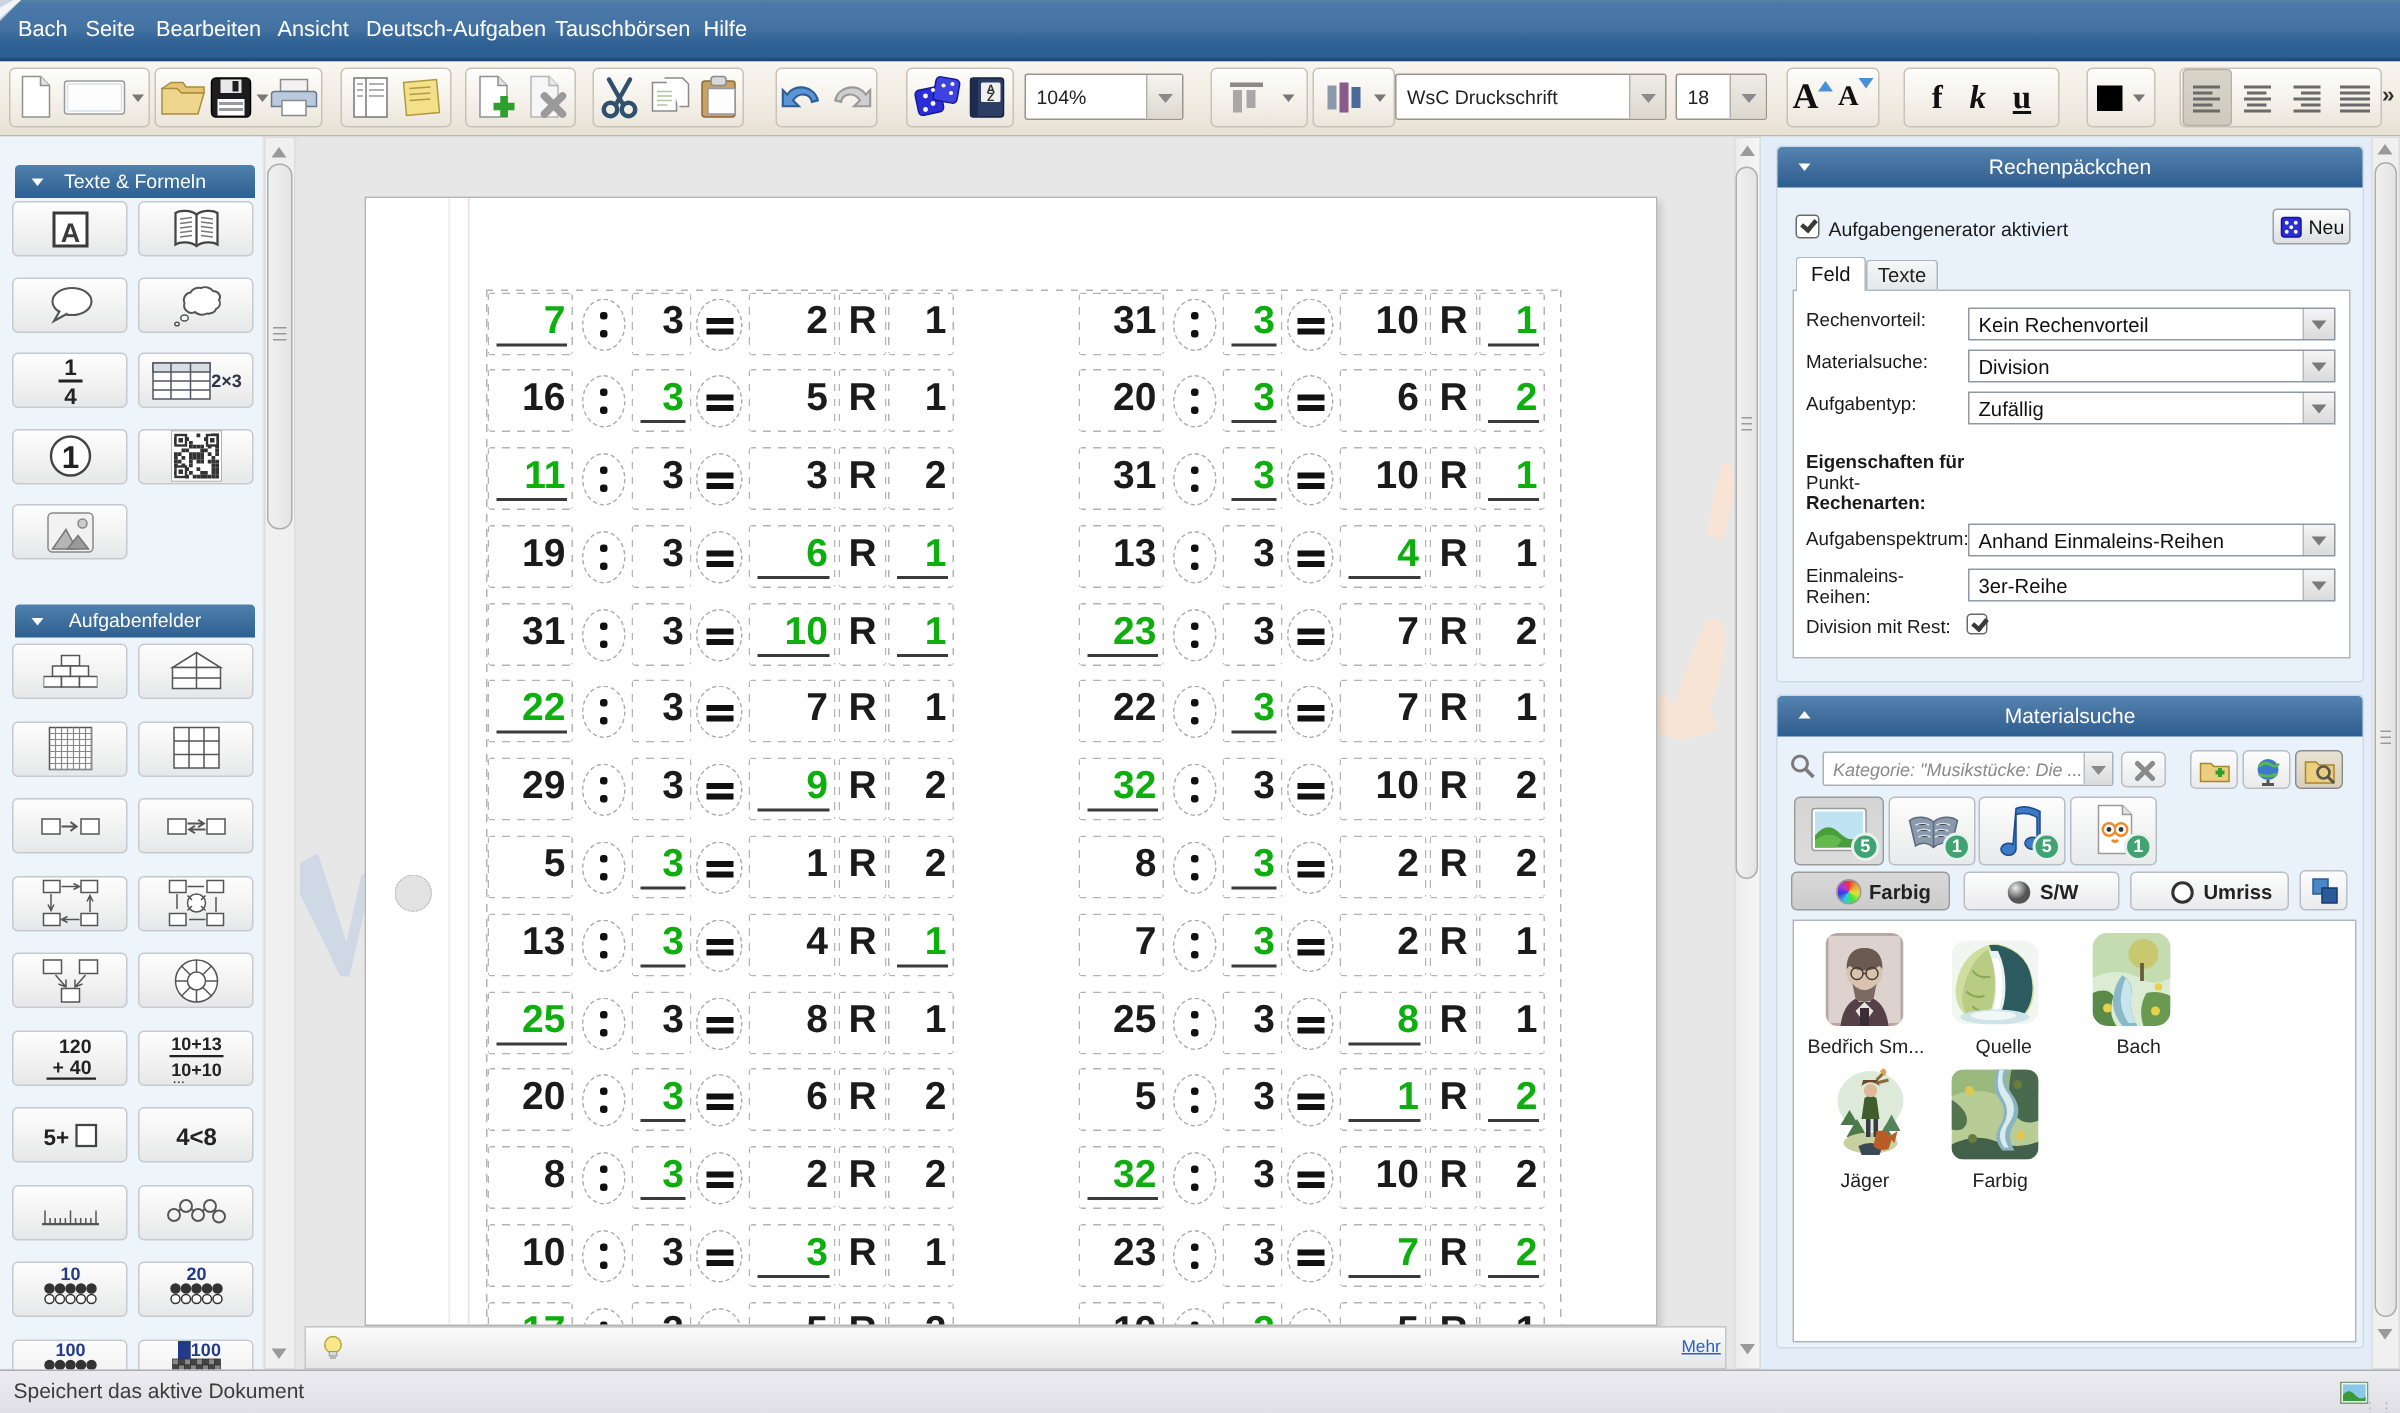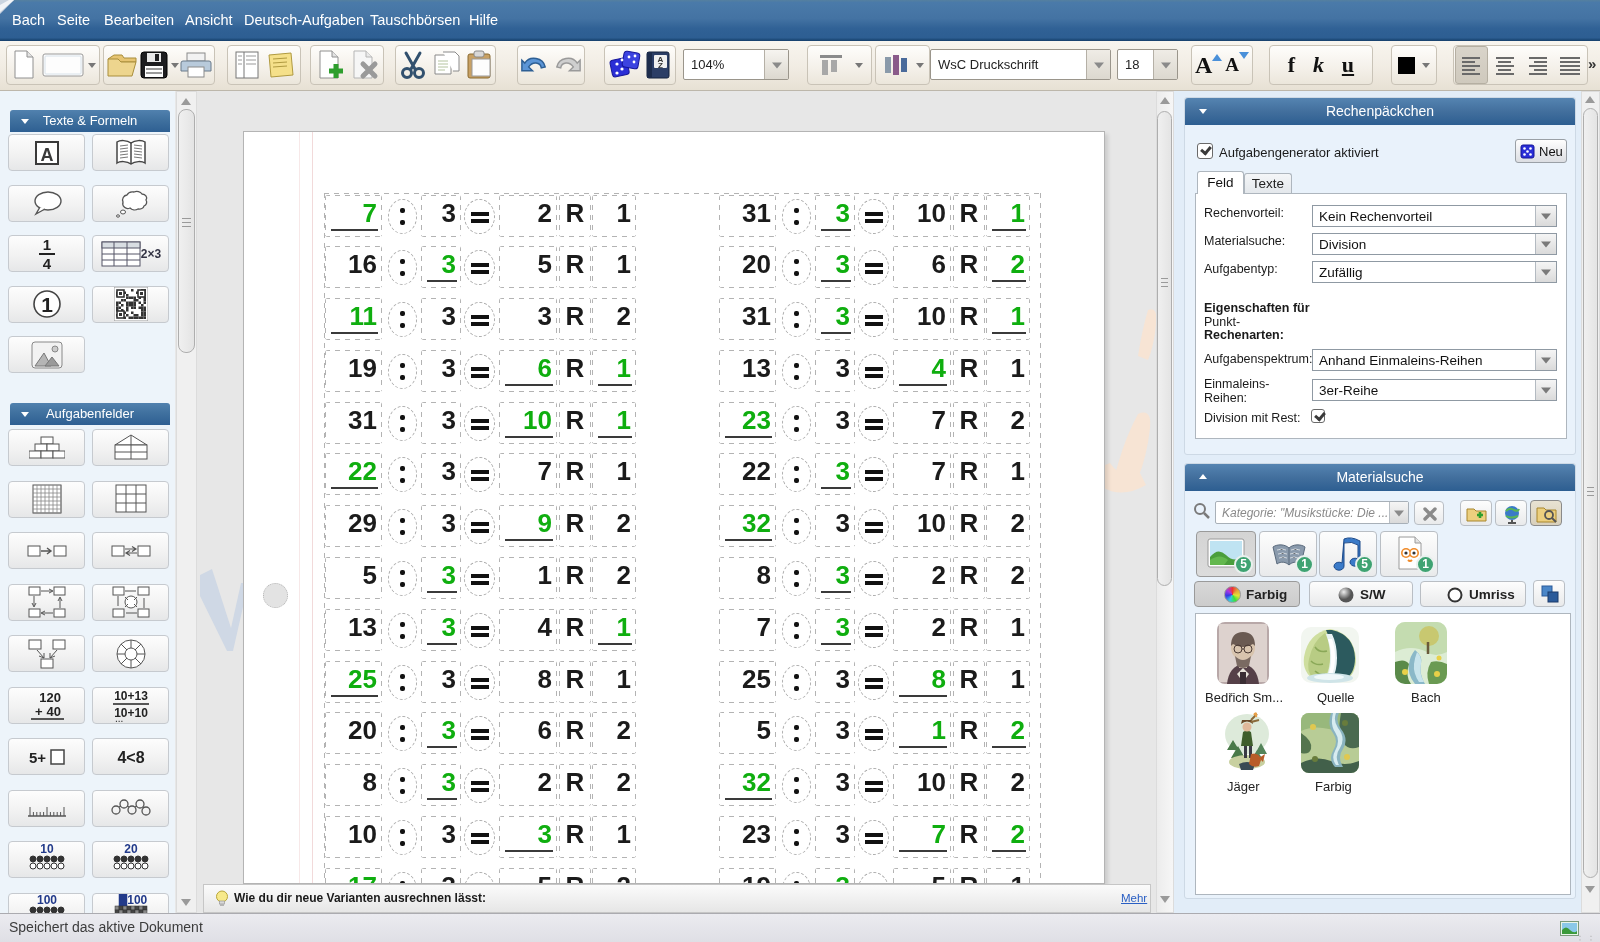--- a/index.html
+++ b/index.html
@@ -1188,7 +1188,6 @@
         <rect x="4.5" y="11" width="5" height="3" fill="#d8d8d8" stroke="#999" stroke-width="0.7"></rect>
         <rect x="5" y="14" width="4" height="2" fill="#b5b5b5"></rect>
       </svg>
-      <span style="position:absolute;left:30px;font-weight:bold;font-size:12px">Wie du dir neue Varianten ausrechnen lässt:</span>
       <span style="position:absolute;left:917px;color:#2a5fc4;text-decoration:underline;font-size:11.5px">Mehr</span>
     </div>
 </div>

